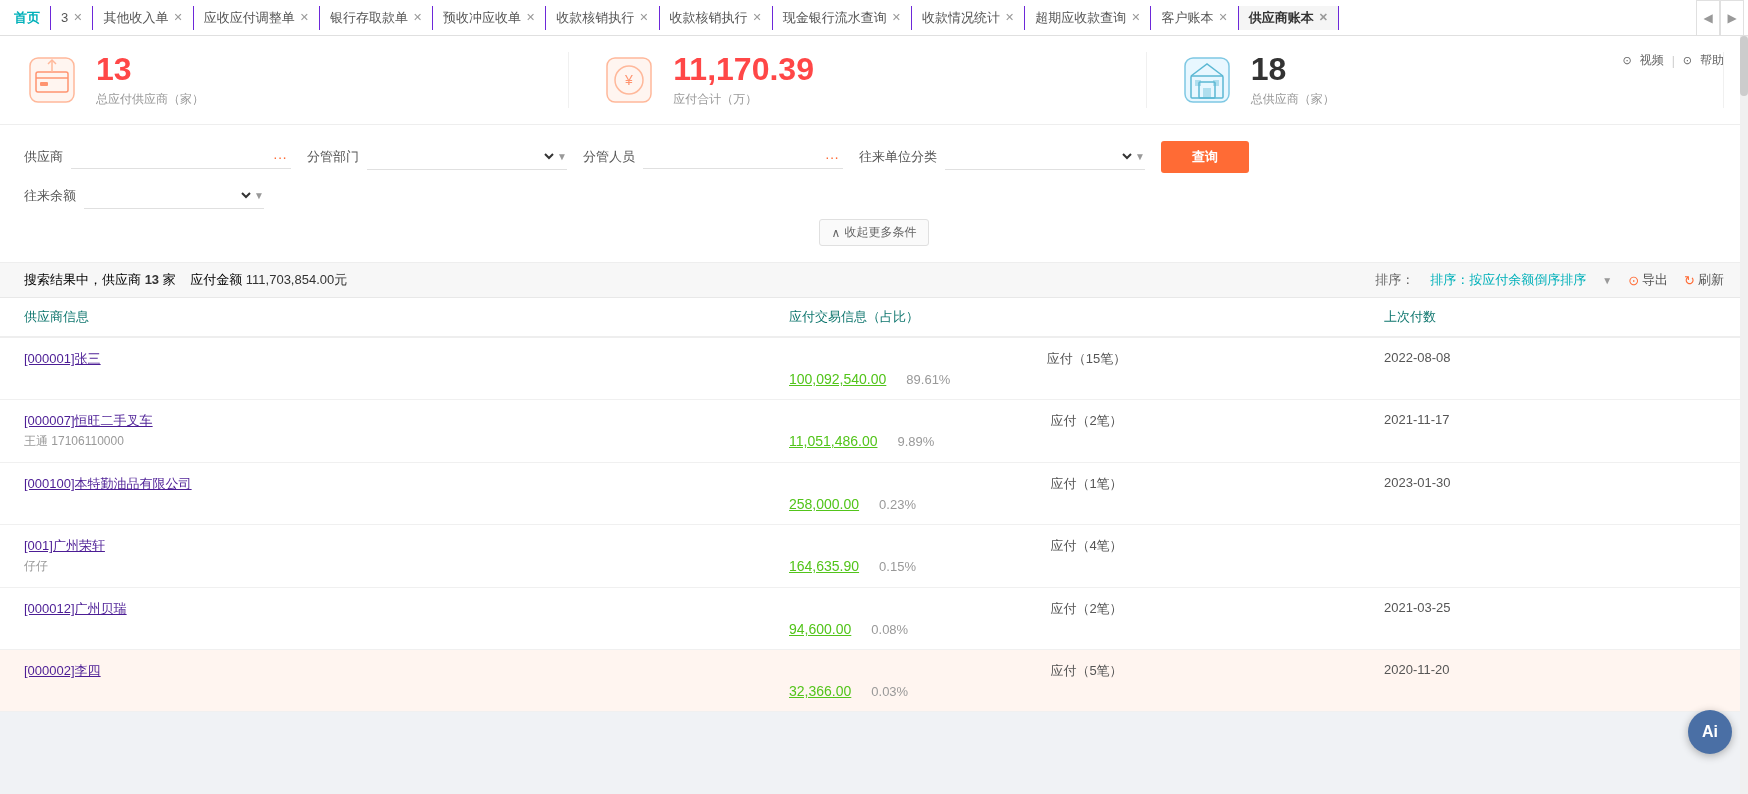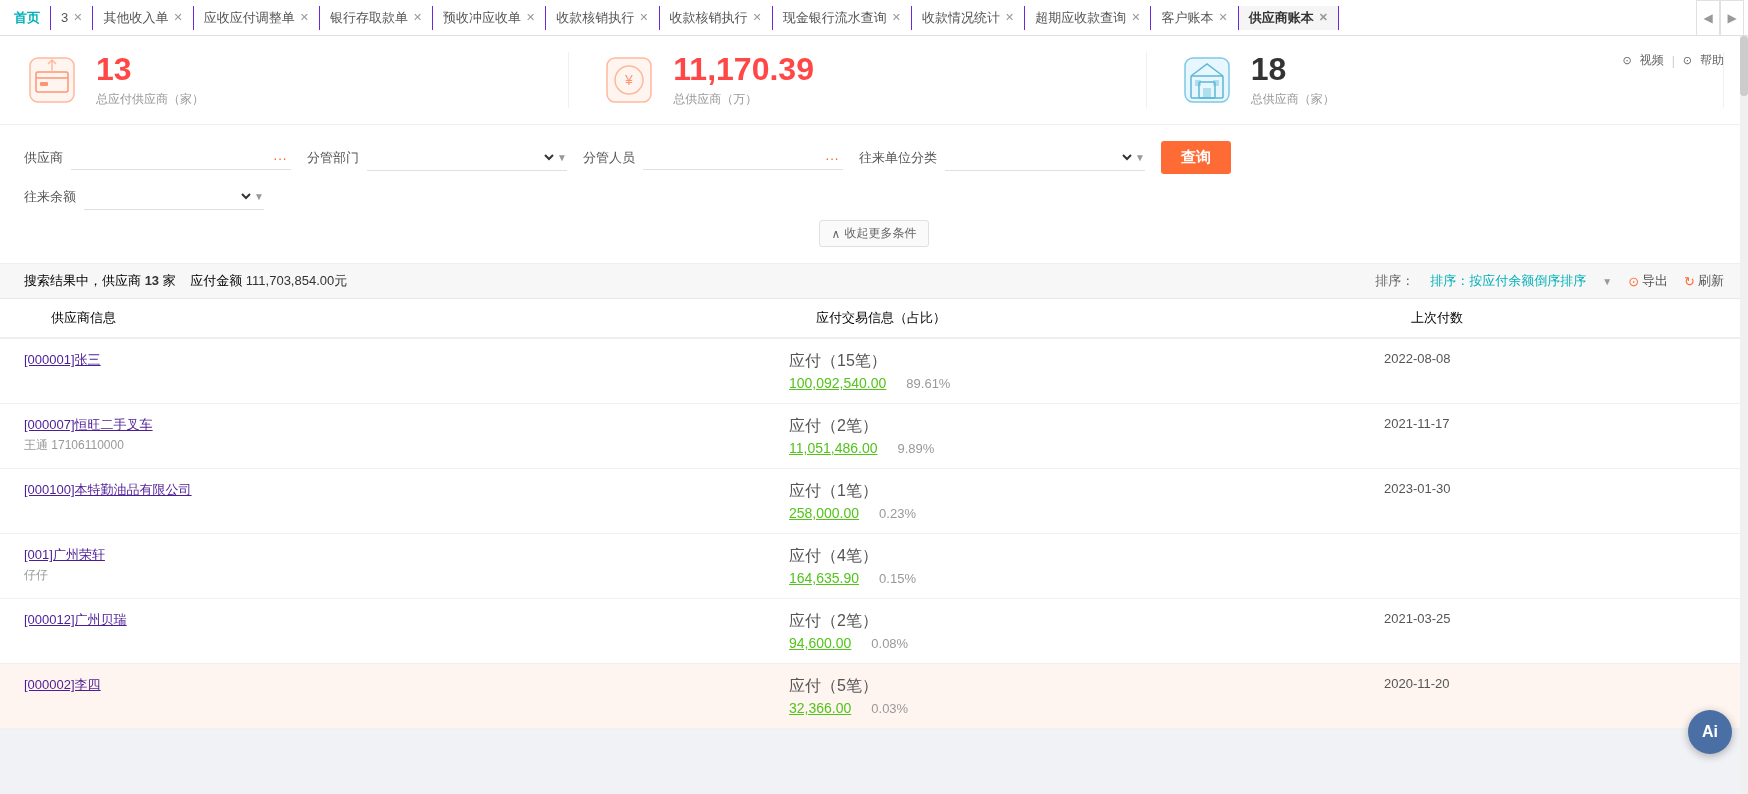--- a/index.html
+++ b/index.html
@@ -337,7 +337,7 @@
     </div>
     <div class="stat-info">
       <div class="stat-number">11,170.39</div>
-      <div class="stat-label">总供应商（万）</div>
+      <div class="stat-label">应付合计（万）</div>
     </div>
   </div>
 

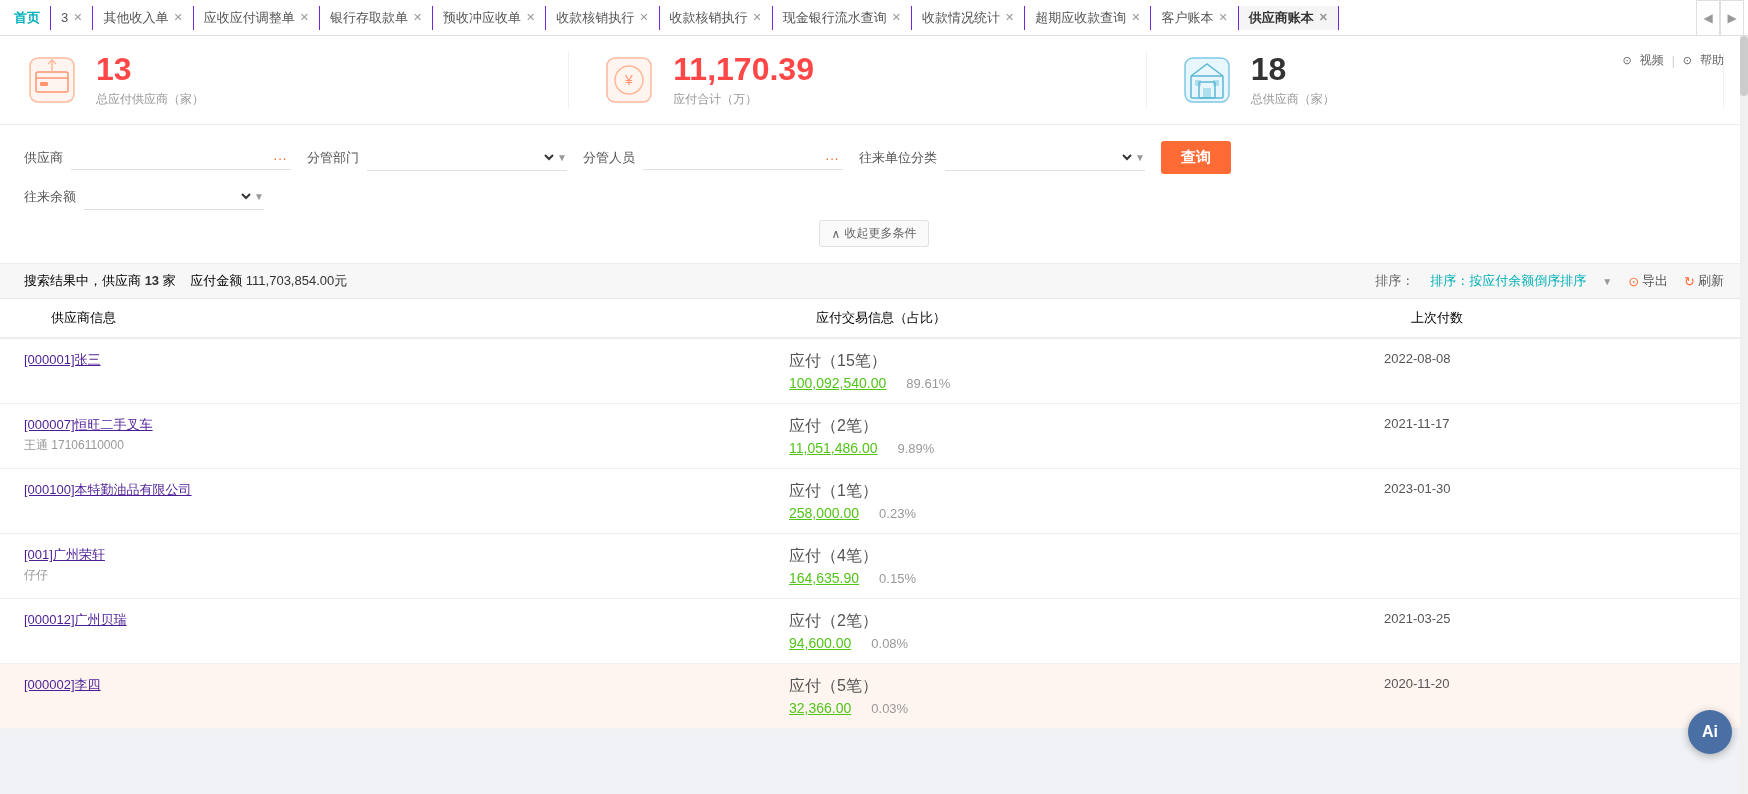--- a/index.html
+++ b/index.html
@@ -168,10 +168,10 @@
       background: #ff6b35;
       color: #fff;
       border: none;
-      padding: 7px 20px;
+      padding: 7px 31px;
       border-radius: 3px;
       cursor: pointer;
-      font-size: 15px;
+      font-size: 13px;
       font-weight: bold;
     }
 

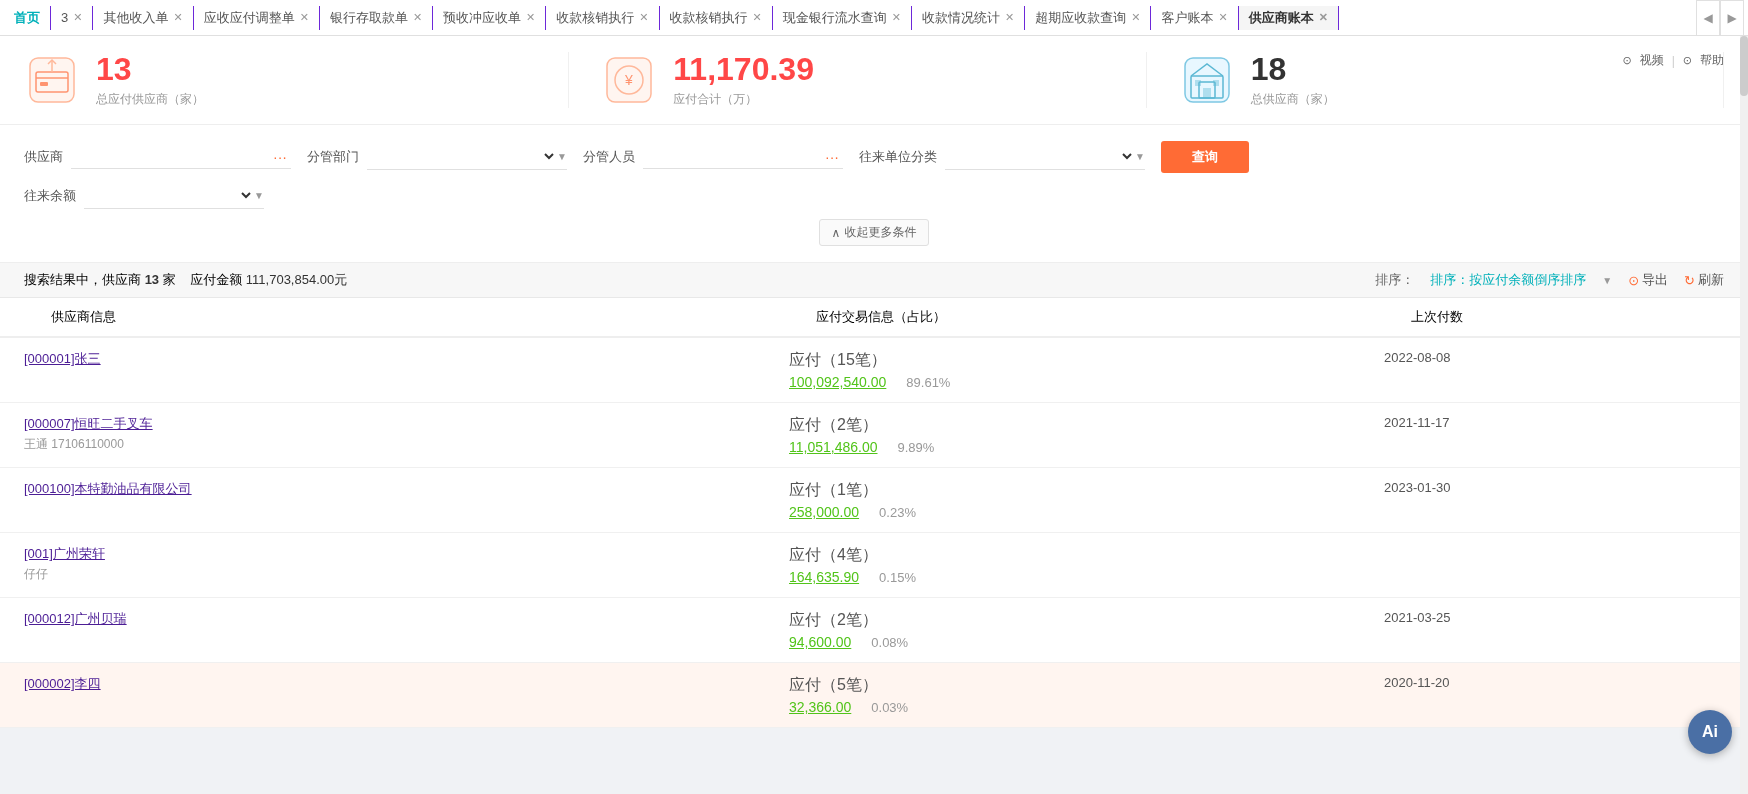--- a/index.html
+++ b/index.html
@@ -207,9 +207,8 @@
     }
     .table-header-cell {
       font-size: 13px;
-      color: #000000;
+      color: #0f766e;
       font-weight: 500;
-      margin-left: 27px;
     }
     .table-row {
       display: grid;

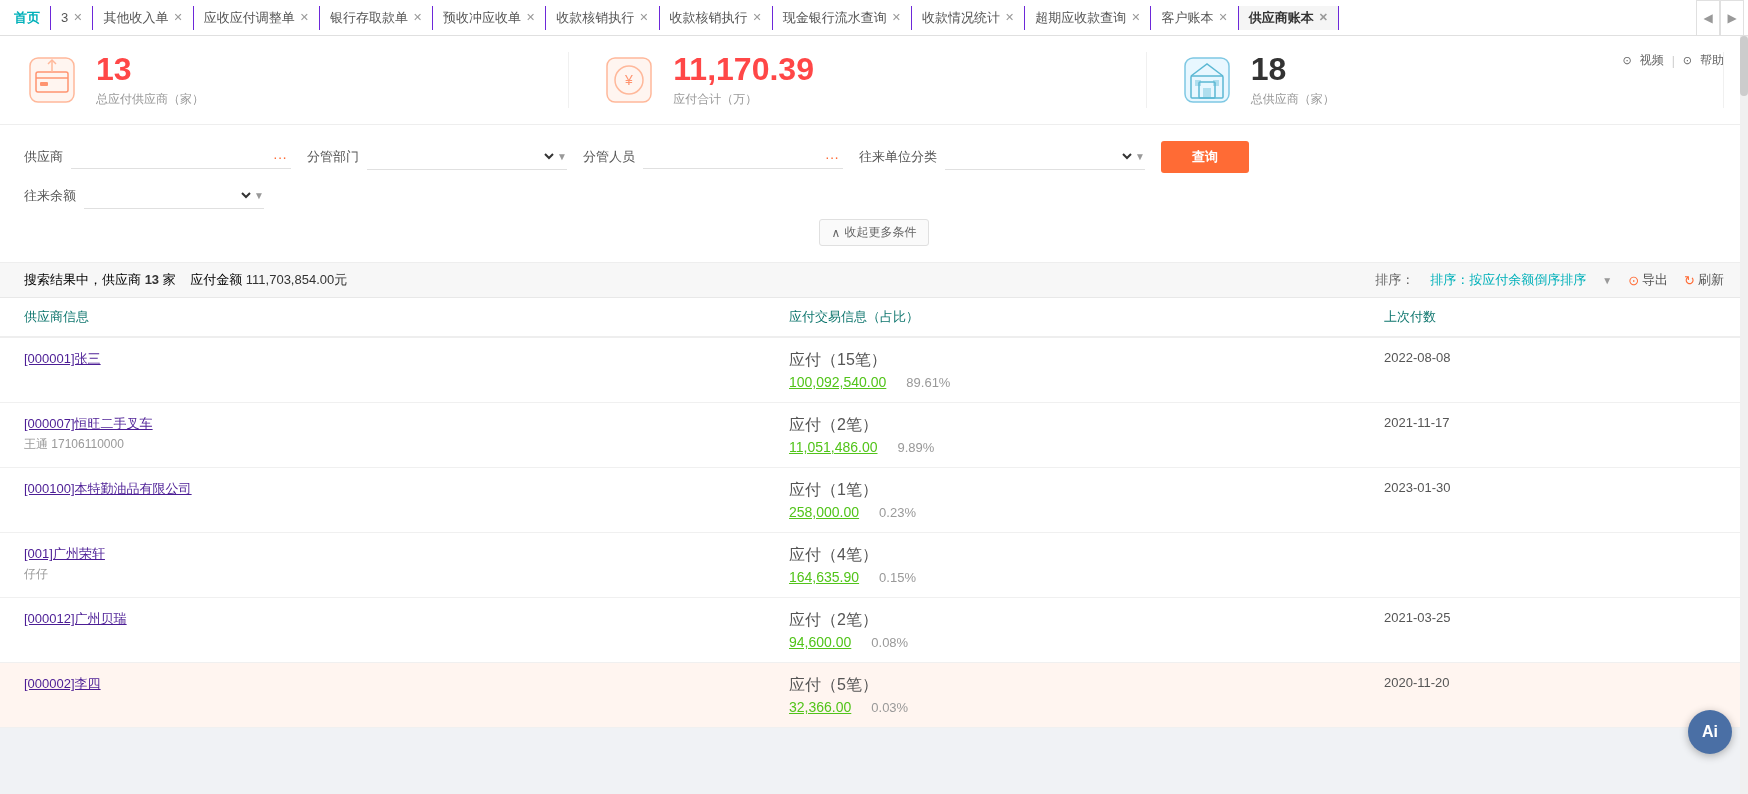--- a/index.html
+++ b/index.html
@@ -226,7 +226,7 @@
       font-size: 13px;
     }
     .supplier-sub { font-size: 12px; color: #999; margin-top: 3px; }
-    .txn-label { font-size: 16px; color: #555; }
+    .txn-label { font-size: 13px; color: #555; text-align: center; }
     .txn-amount { font-size: 14px; color: #52c41a; font-weight: 500; cursor: pointer; text-decoration: underline; }
     .txn-pct { font-size: 13px; color: #999; margin-left: 12px; }
     .txn-row { display: flex; align-items: baseline; gap: 8px; margin-top: 3px; }

